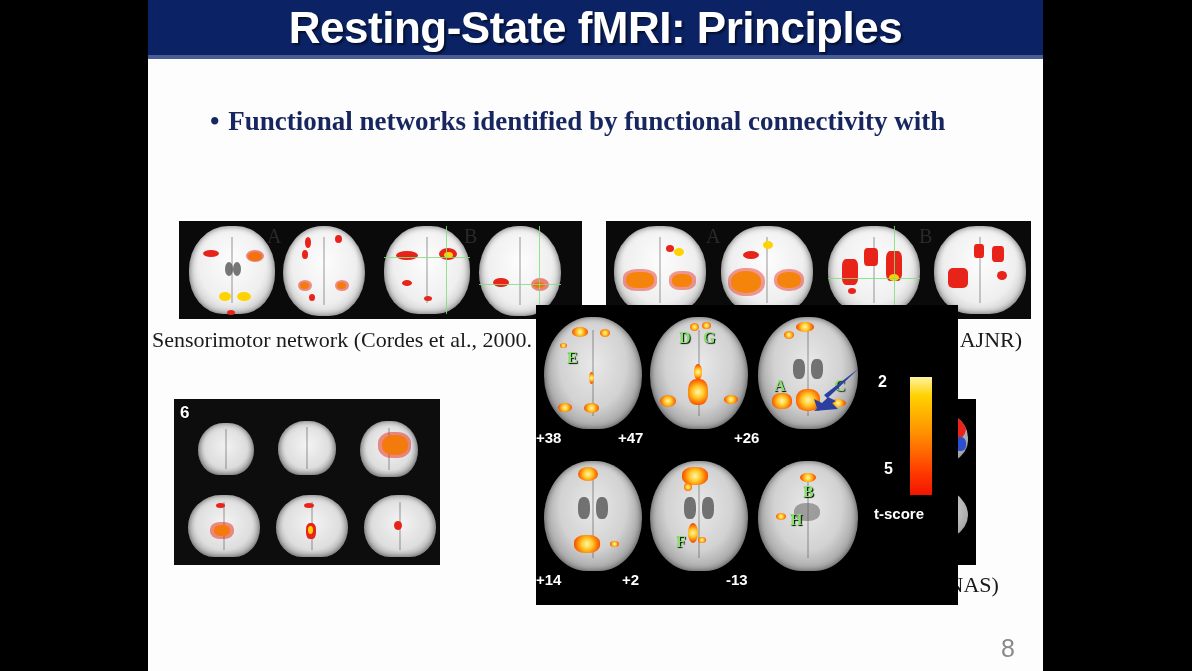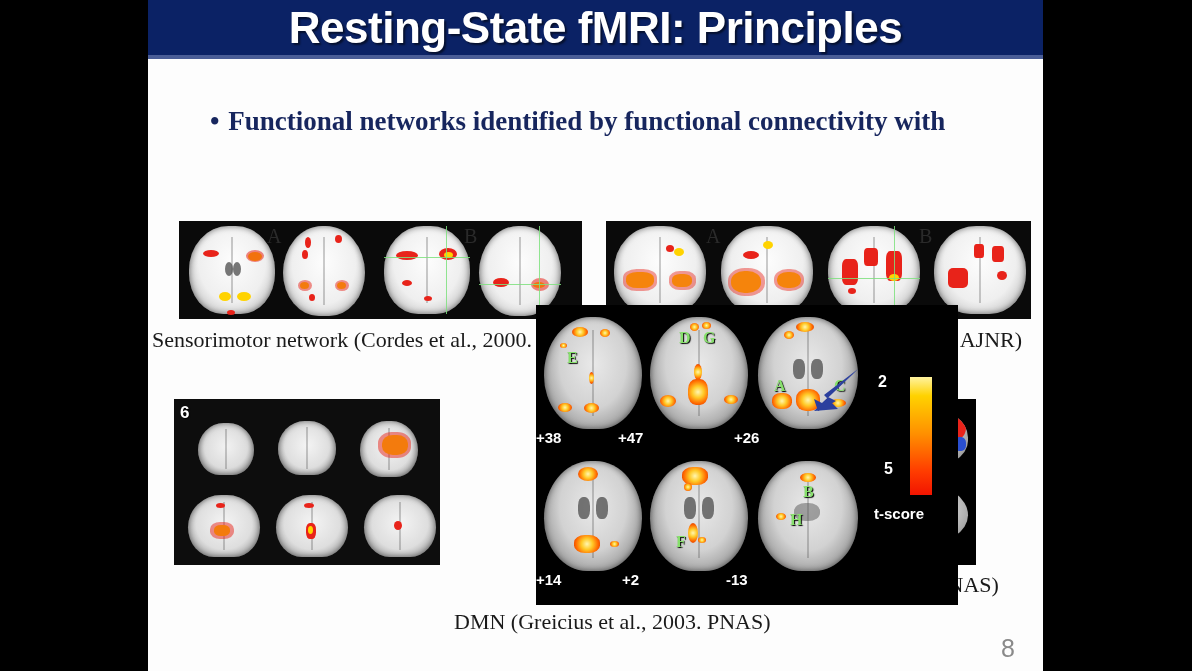--- a/index.html
+++ b/index.html
@@ -341,7 +341,6 @@
     <div id="cbar-lab">t-score</div>
   </div>
 
-  <div class="caption" style="left:306px;top:609px;">DMN (Greicius et al., 2003. PNAS)</div>
 
   <div id="pagenum">8</div>
 </div>

